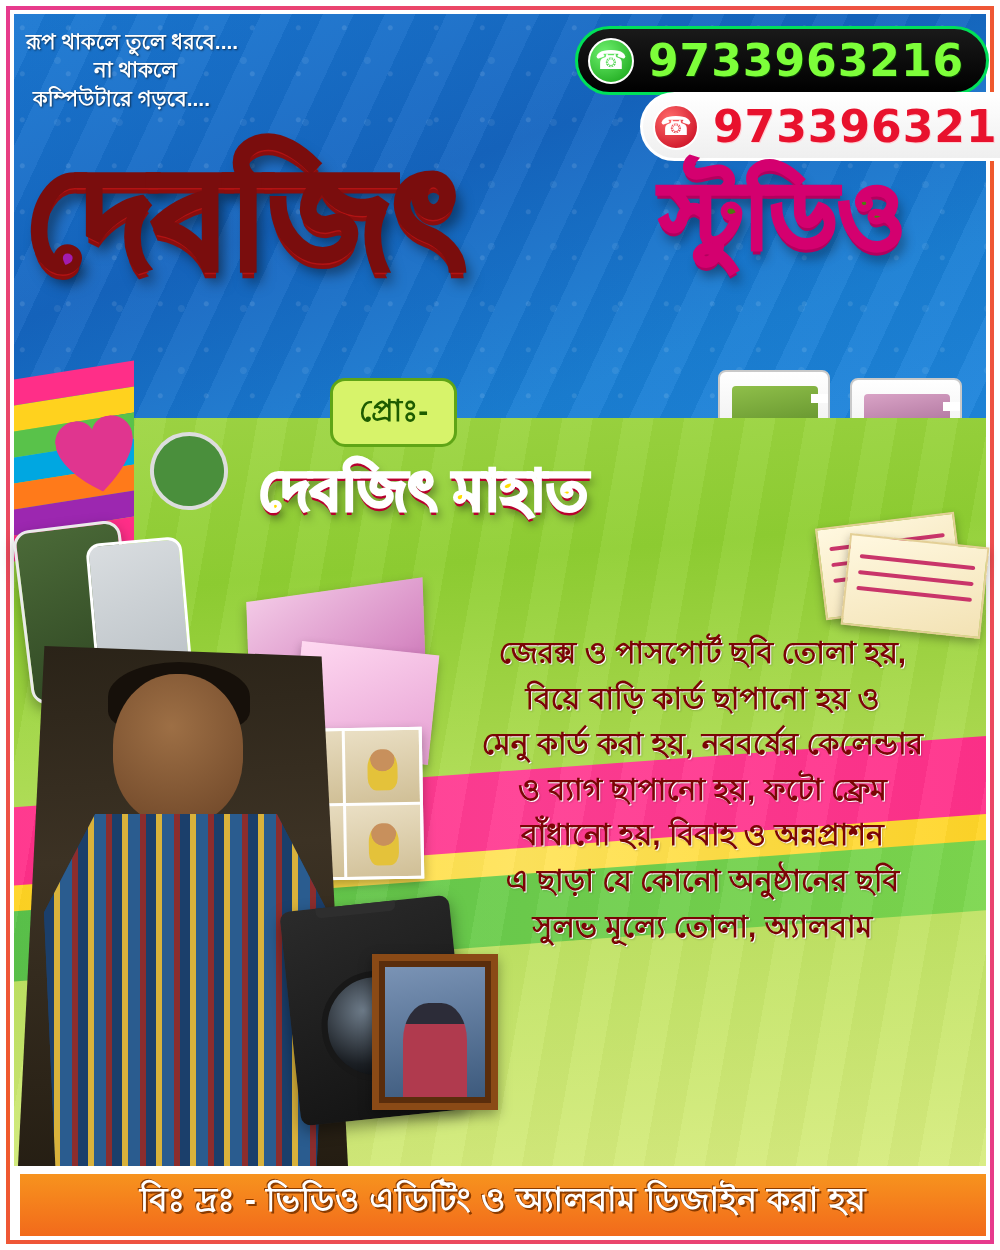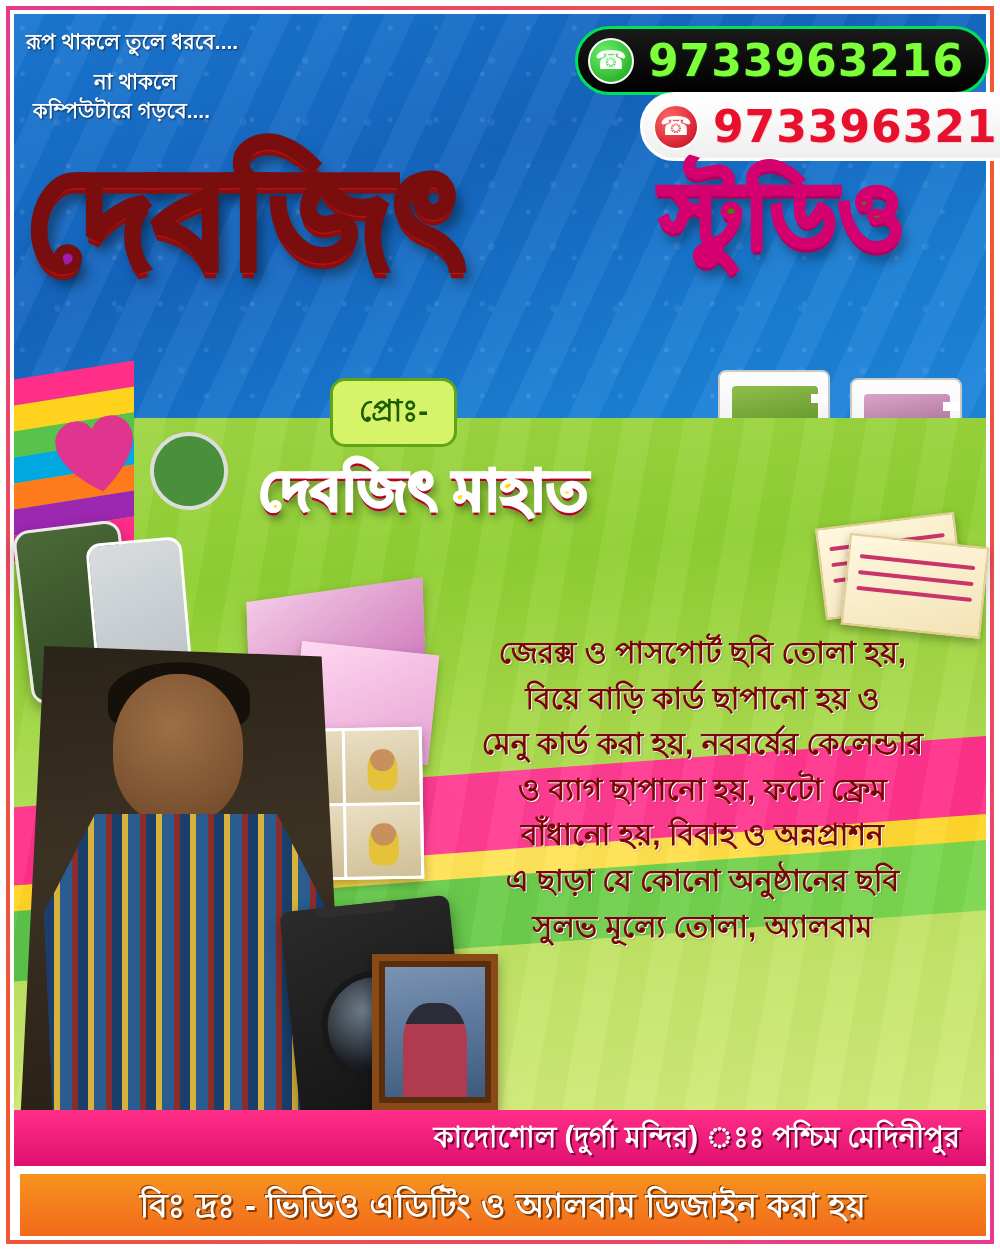--- a/index.html
+++ b/index.html
@@ -143,7 +143,7 @@
   }
   .slogan div { font-size: 21px; line-height: 1.35; font-weight: bold; }
   .slogan .l1 { margin-left: 4px; }
-  .slogan .l2 { margin-left: 72px; margin-top: 12px; }
+  .slogan .l2 { margin-left: 72px; }
   .slogan .l3 { margin-left: 11px; }
 
   

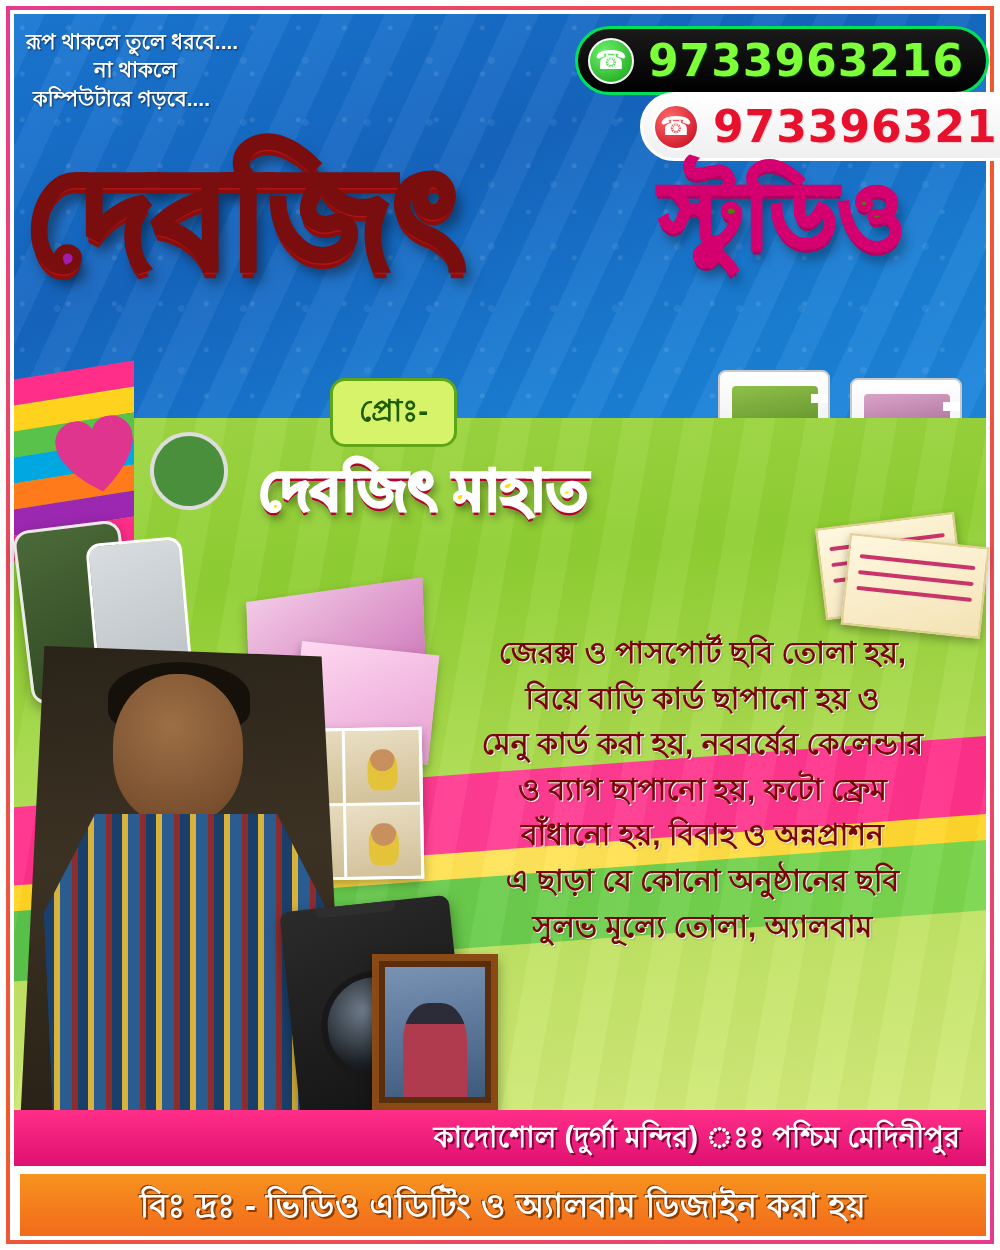--- a/index.html
+++ b/index.html
@@ -488,9 +488,6 @@
     <p>সুলভ মূল্যে তোলা, অ্যালবাম</p>
   </div>
 
-  <div class="address">
-    <span class="txt">কাদোশোল (দুর্গা মন্দির) ঃঃ পশ্চিম মেদিনীপুর</span>
-  </div>
 
   <div class="bottom-bar">
     <span class="txt">বিঃ দ্রঃ - ভিডিও এডিটিং ও অ্যালবাম ডিজাইন করা হয়</span>

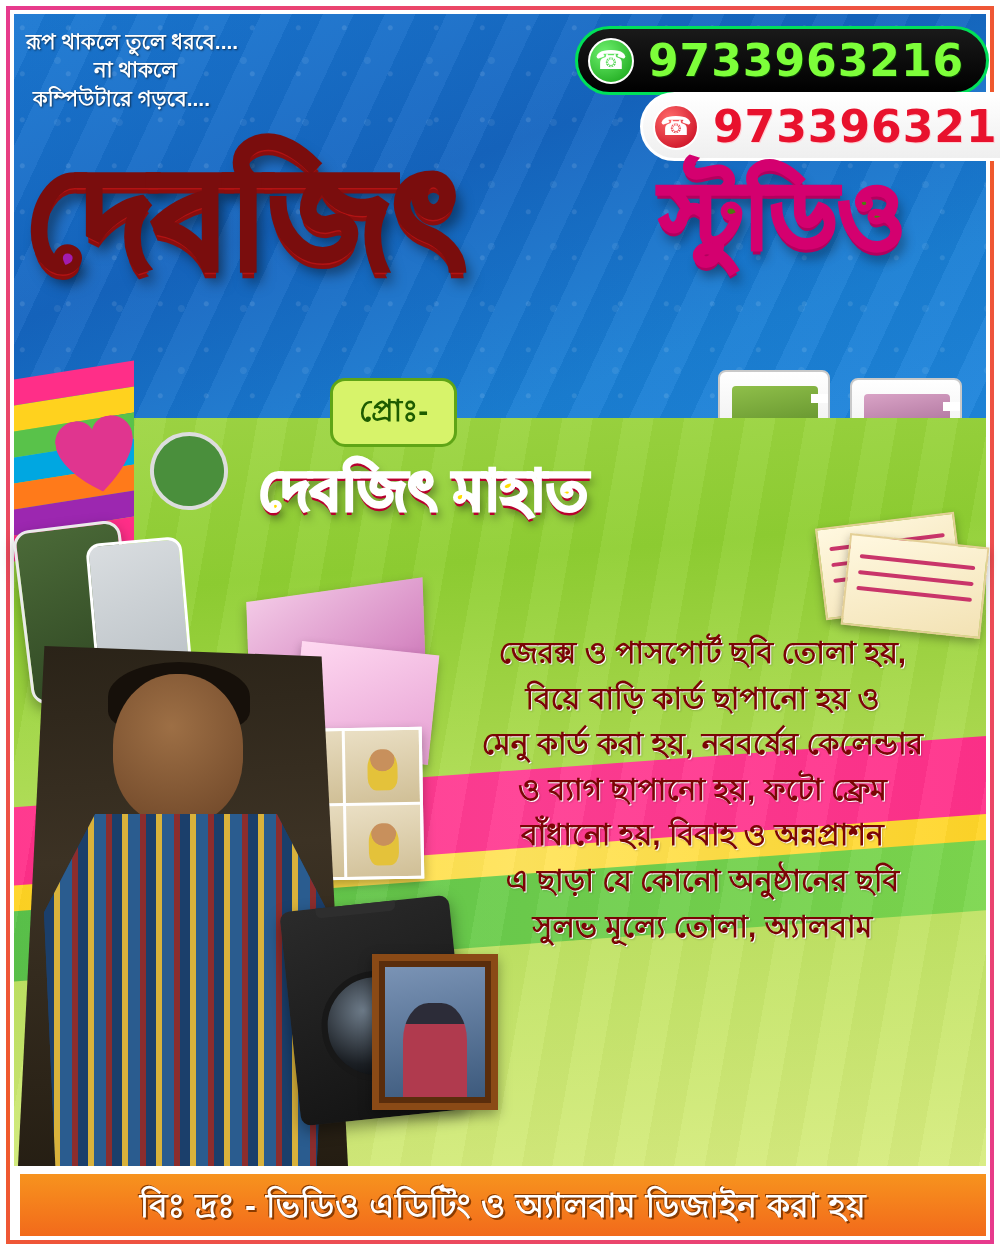--- a/index.html
+++ b/index.html
@@ -93,7 +93,7 @@
     left: 20px; right: 14px; bottom: 14px; height: 66px;
     background: linear-gradient(180deg,#f7931e 0%, #f26a1b 100%);
     border-top: 4px solid #ffffff;
-    display: flex; align-items: flex-end; justify-content: center;
+    display: flex; align-items: flex-start; justify-content: center;
   }
   .bottom-bar .txt {
     color: #ffffff;

